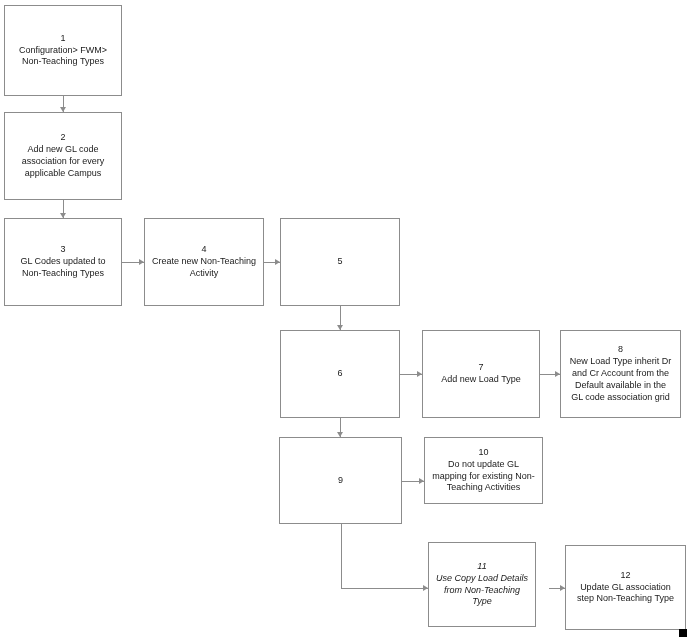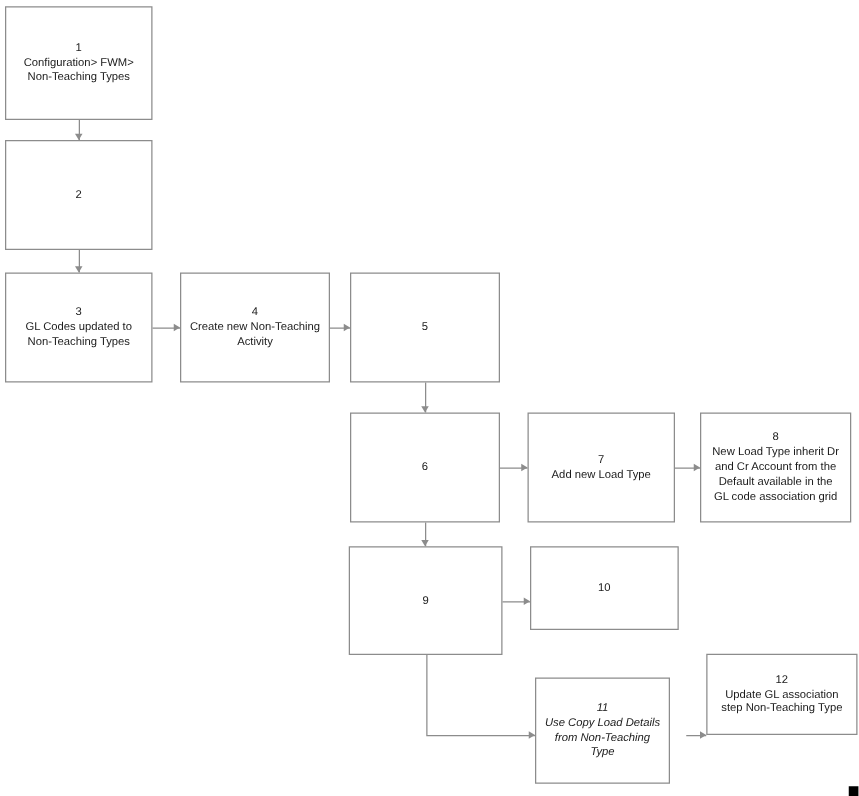--- a/index.html
+++ b/index.html
@@ -80,6 +80,9 @@
 
   <div class="node" id="node-2" style="left: 4px; top: 112px; width: 118px; height: 88px;">
     <div class="node-num">2</div>
+    <div class="node-label">Add new GL code
+association for every
+applicable Campus</div>
   </div>
 
   <div class="node" id="node-3" style="left: 4px; top: 218px; width: 118px; height: 88px;">

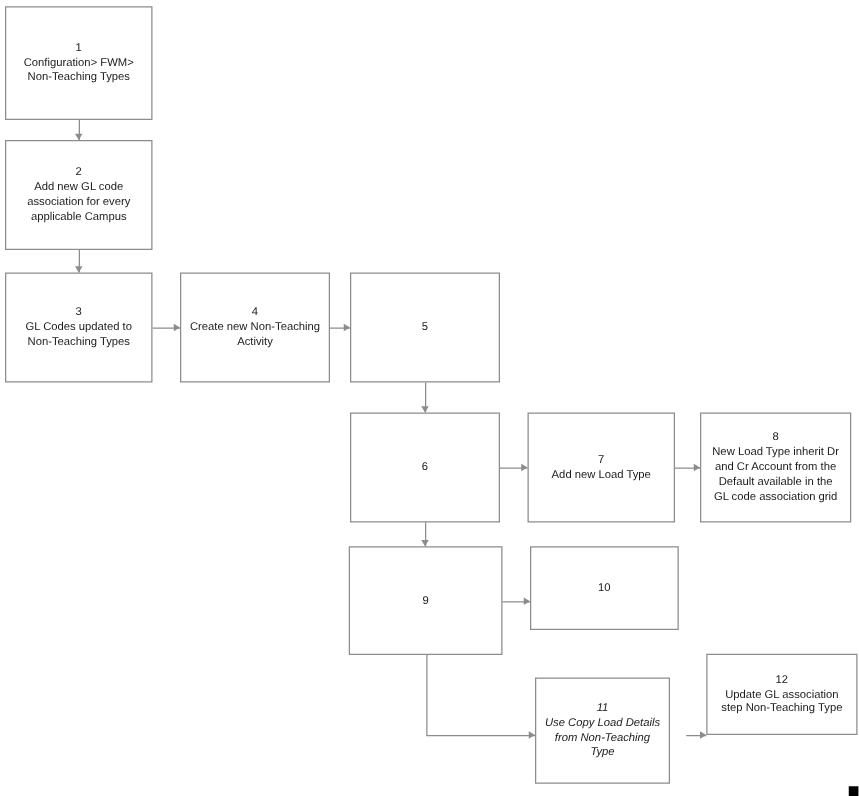--- a/index.html
+++ b/index.html
@@ -124,6 +124,9 @@
 
   <div class="node" id="node-10" style="left: 424px; top: 437px; width: 119px; height: 67px;">
     <div class="node-num">10</div>
+    <div class="node-label">Do not update GL
+mapping for existing Non-
+Teaching Activities</div>
   </div>
 
   <div class="node" id="node-11" style="left: 428px; top: 542px; width: 108px; height: 85px; font-style: italic;">

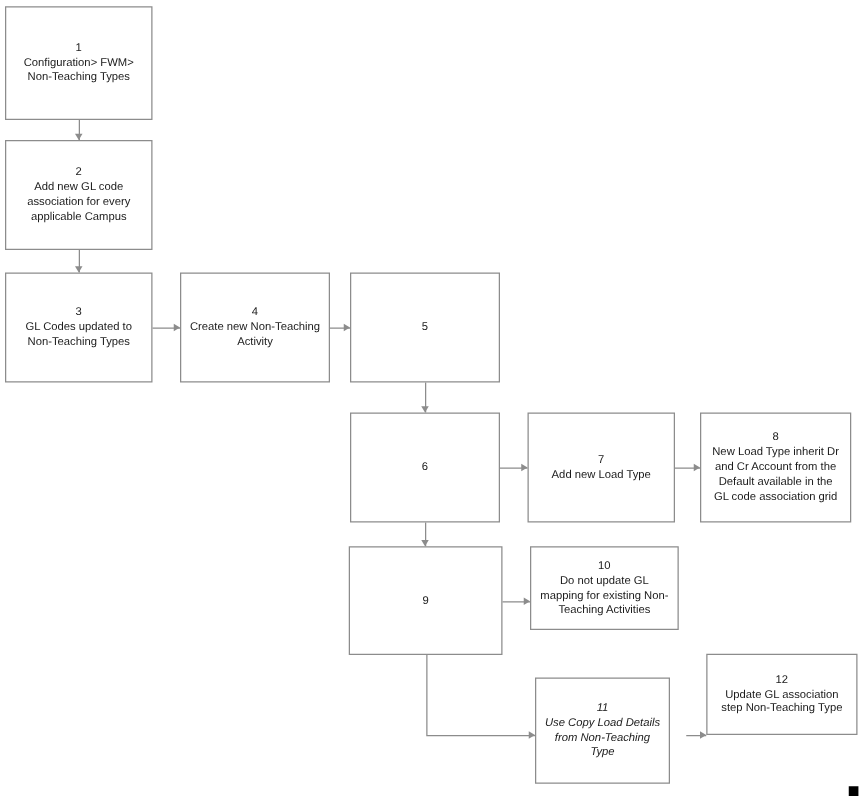--- a/index.html
+++ b/index.html
@@ -135,7 +135,7 @@
 from Non-Teaching Type</div>
   </div>
 
-  <div class="node" id="node-12" style="left: 565px; top: 523px; width: 121px; height: 65px;">
+  <div class="node" id="node-12" style="left: 565px; top: 545px; width: 121px; height: 85px;">
     <div class="node-num">12</div>
     <div class="node-label">Update GL association
 step Non-Teaching Type</div>

